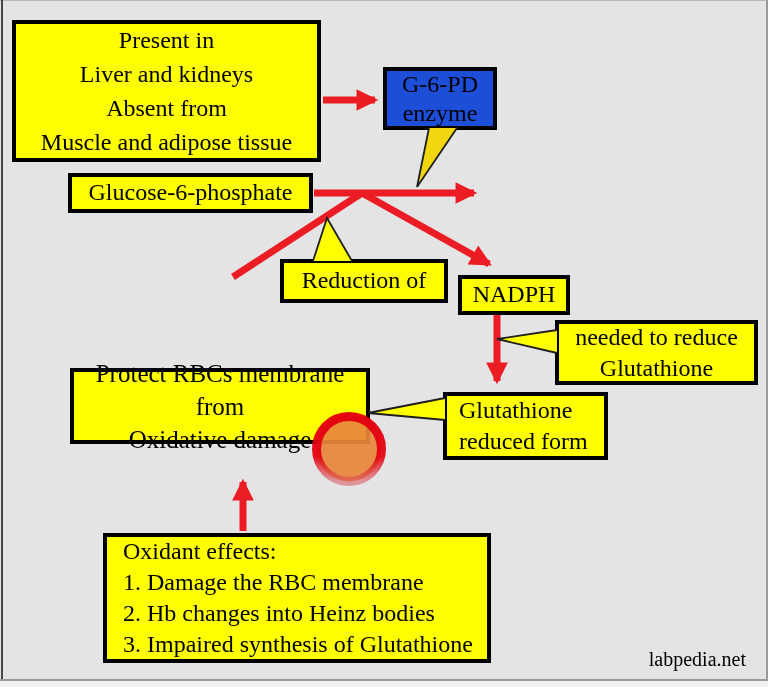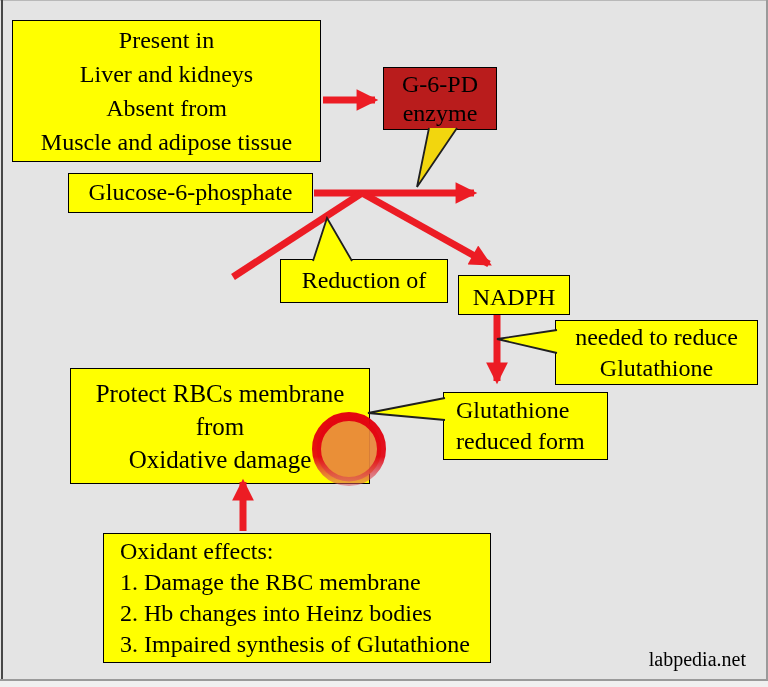--- a/index.html
+++ b/index.html
@@ -21,7 +21,7 @@
 
   .ybox{
     position:absolute;box-sizing:border-box;
-    background:#ffff00;border:1px solid #000000;
+    background:#ffff00;border:4px solid #000000;
     color:#000;display:flex;flex-direction:column;
     justify-content:center;align-items:center;
     text-align:center;line-height:1.38;font-size:24px;

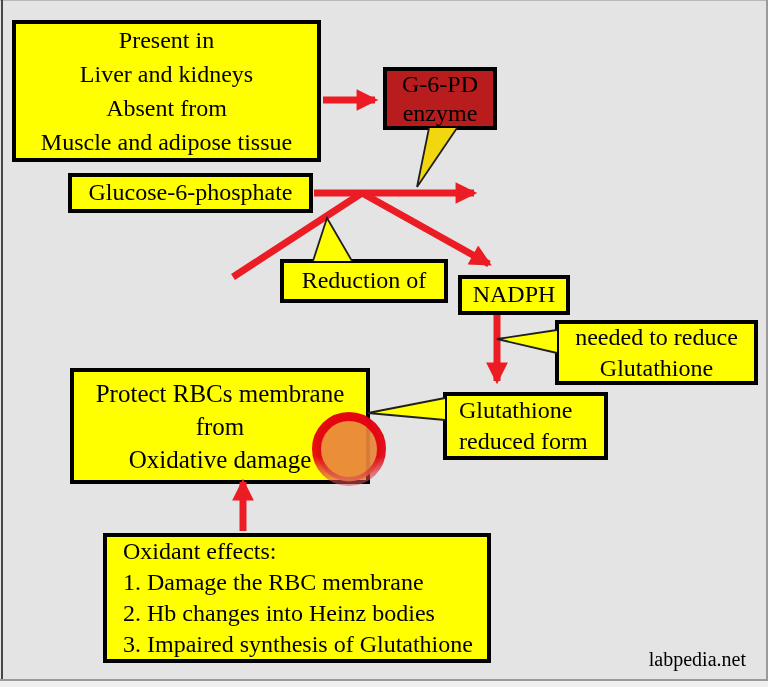--- a/index.html
+++ b/index.html
@@ -28,7 +28,7 @@
     z-index:1;
   }
   .box-present{left:12px;top:20px;width:309px;height:142px;font-size:24px;line-height:34px;}
-  .box-g6pd{left:383px;top:67px;width:114px;height:63px;background:#b91c1c;line-height:29px;}
+  .box-g6pd{left:383px;top:67px;width:114px;height:63px;background:#1d4ed8;line-height:29px;}
   .box-glucose6p{left:68px;top:173px;width:245px;height:40px;}
   .box-glucose{left:480px;top:173px;width:106px;height:37px;}
   .box-nadp{left:142px;top:275px;width:111px;height:41px;}

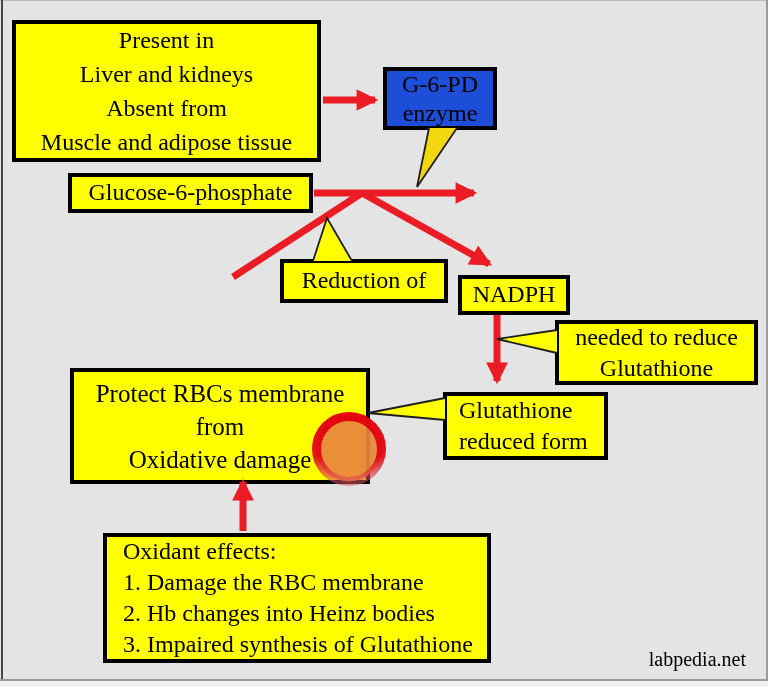--- a/index.html
+++ b/index.html
@@ -36,7 +36,7 @@
   .box-nadph{left:458px;top:275px;width:112px;height:40px;justify-content:flex-end;}
   .box-needed{left:555px;top:320px;width:203px;height:65px;line-height:31px;}
   .box-glutathione{left:443px;top:392px;width:165px;height:68px;align-items:flex-start;padding-left:12px;text-align:left;line-height:31px;}
-  .box-protect{left:70px;top:368px;width:300px;height:116px;font-size:25px;line-height:33px;justify-content:center;}
+  .box-protect{left:70px;top:368px;width:300px;height:76px;font-size:25px;line-height:33px;justify-content:center;}
   .box-oxidant{left:103px;top:533px;width:388px;height:130px;align-items:flex-start;padding-left:16px;text-align:left;font-size:24px;line-height:31px;}
 
   .overlay{position:absolute;left:0;top:0;width:768px;height:687px;z-index:2;pointer-events:none;}

